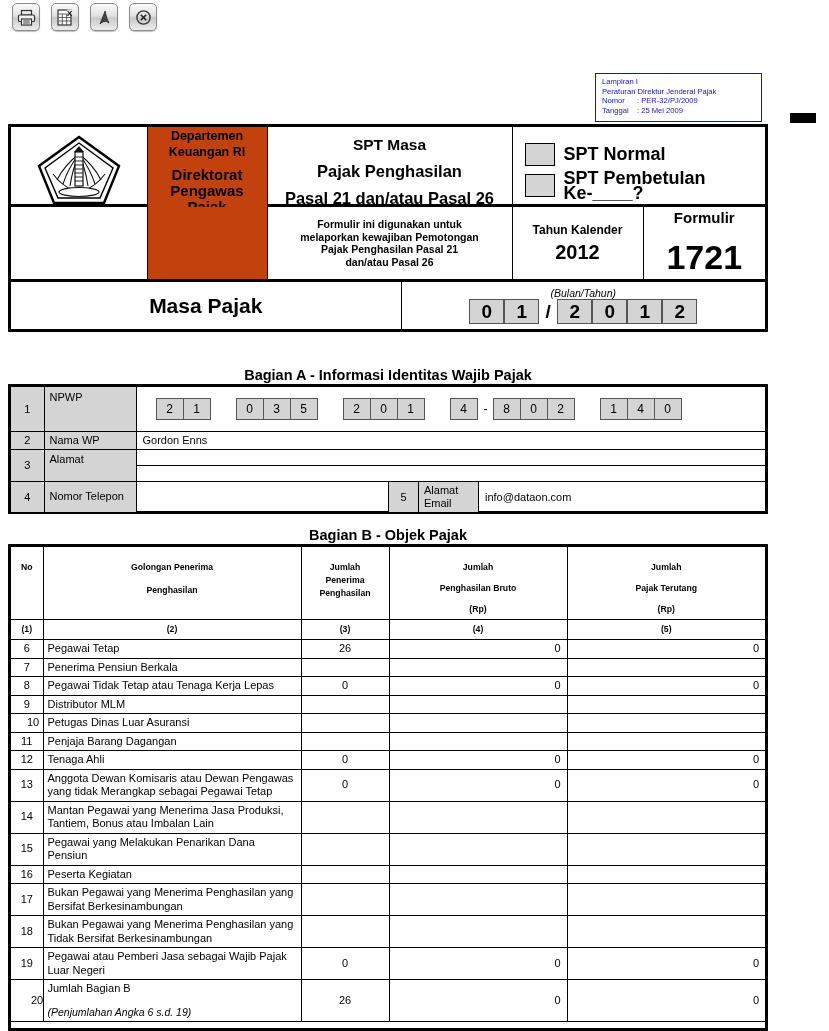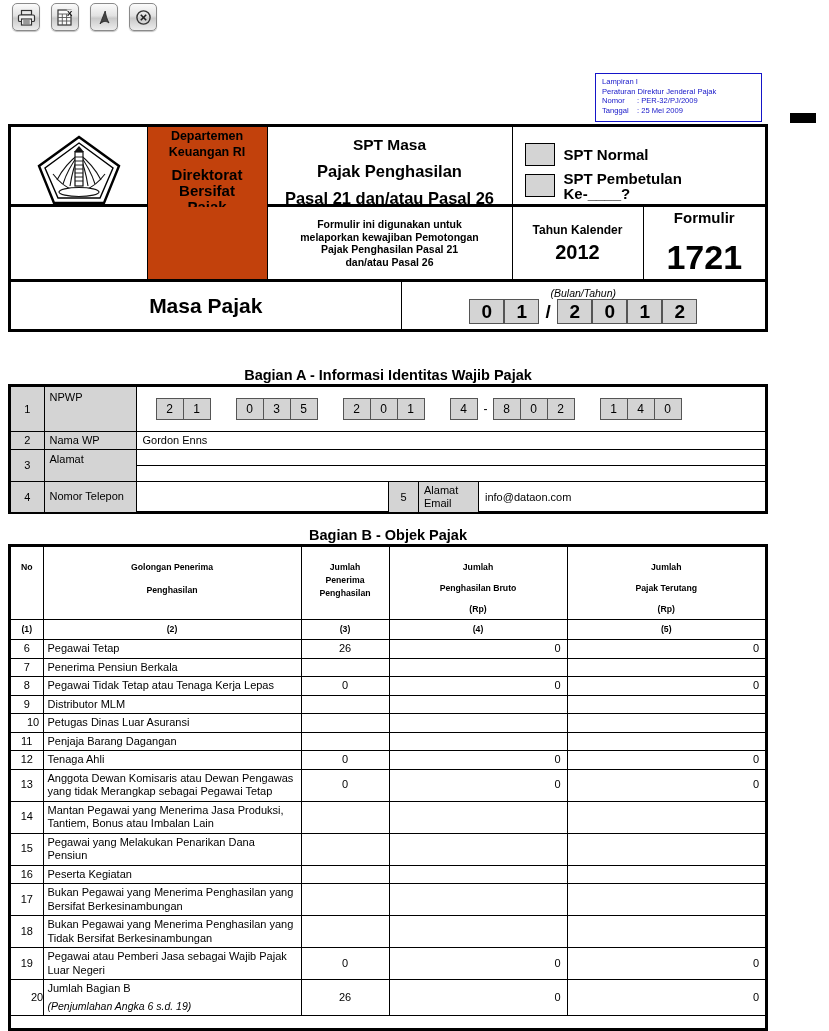--- a/index.html
+++ b/index.html
@@ -90,7 +90,7 @@
     vertical-align: middle;
   }
   .chk-row { display: flex; align-items: center; gap: 9px; margin-bottom: 5px; }
-  .chk-label { font-size: 15px; font-weight: bold; line-height: 15px; }
+  .chk-label { font-size: 18px; font-weight: bold; line-height: 15px; }
 
   .note-cell {
     text-align: center; font-size: 10.5px; font-weight: bold;

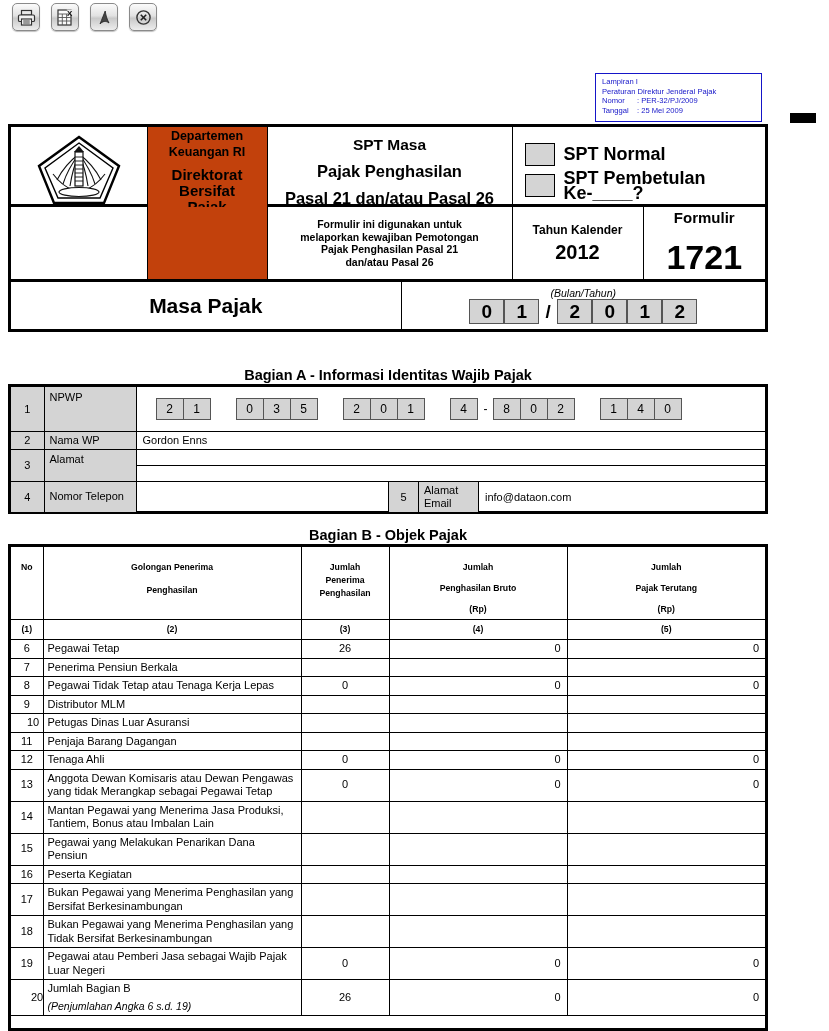--- a/index.html
+++ b/index.html
@@ -263,7 +263,7 @@
           <div class="dept-small">Keuangan RI</div>
           <div style="height:7px"></div>
           <div class="dept-big">Direktorat</div>
-          <div class="dept-big">Bersifat</div>
+          <div class="dept-big">Pengawas</div>
           <div class="dept-big">Pajak</div>
         </td>
         <td class="title-cell" style="width:245px;border-top:none;">

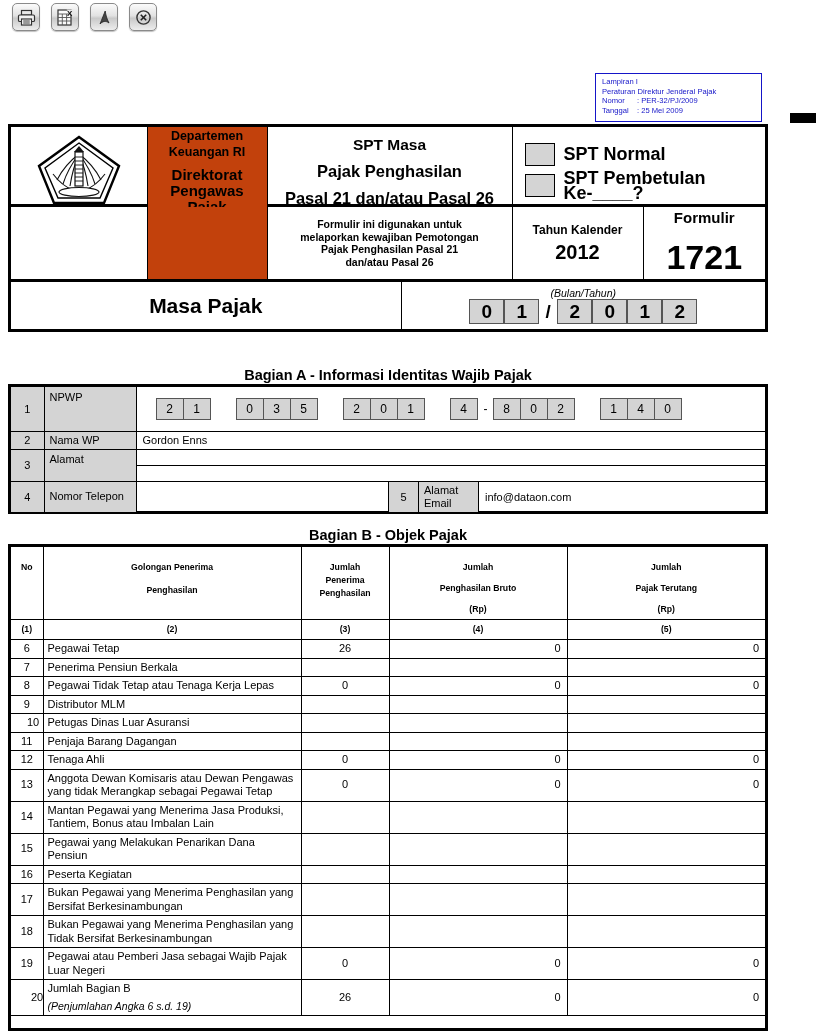--- a/index.html
+++ b/index.html
@@ -514,7 +514,7 @@
           </tr>
           <tr>
             <td class="td-no" style="border-left: none; padding-left: 20px;">20</td>
-            <td class="td-gol">Jumlah Bagian B<div class="sub-it" style="margin-top: 4px;">(Penjumlahan Angka 6 s.d. 19)</div></td>
+            <td class="td-gol">Jumlah Bagian B<div class="sub-it" style="margin-top: 10px;">(Penjumlahan Angka 6 s.d. 19)</div></td>
             <td class="td-num">26</td>
             <td class="td-rp">0</td>
             <td class="td-rp" style="border-right: none;">0</td>

